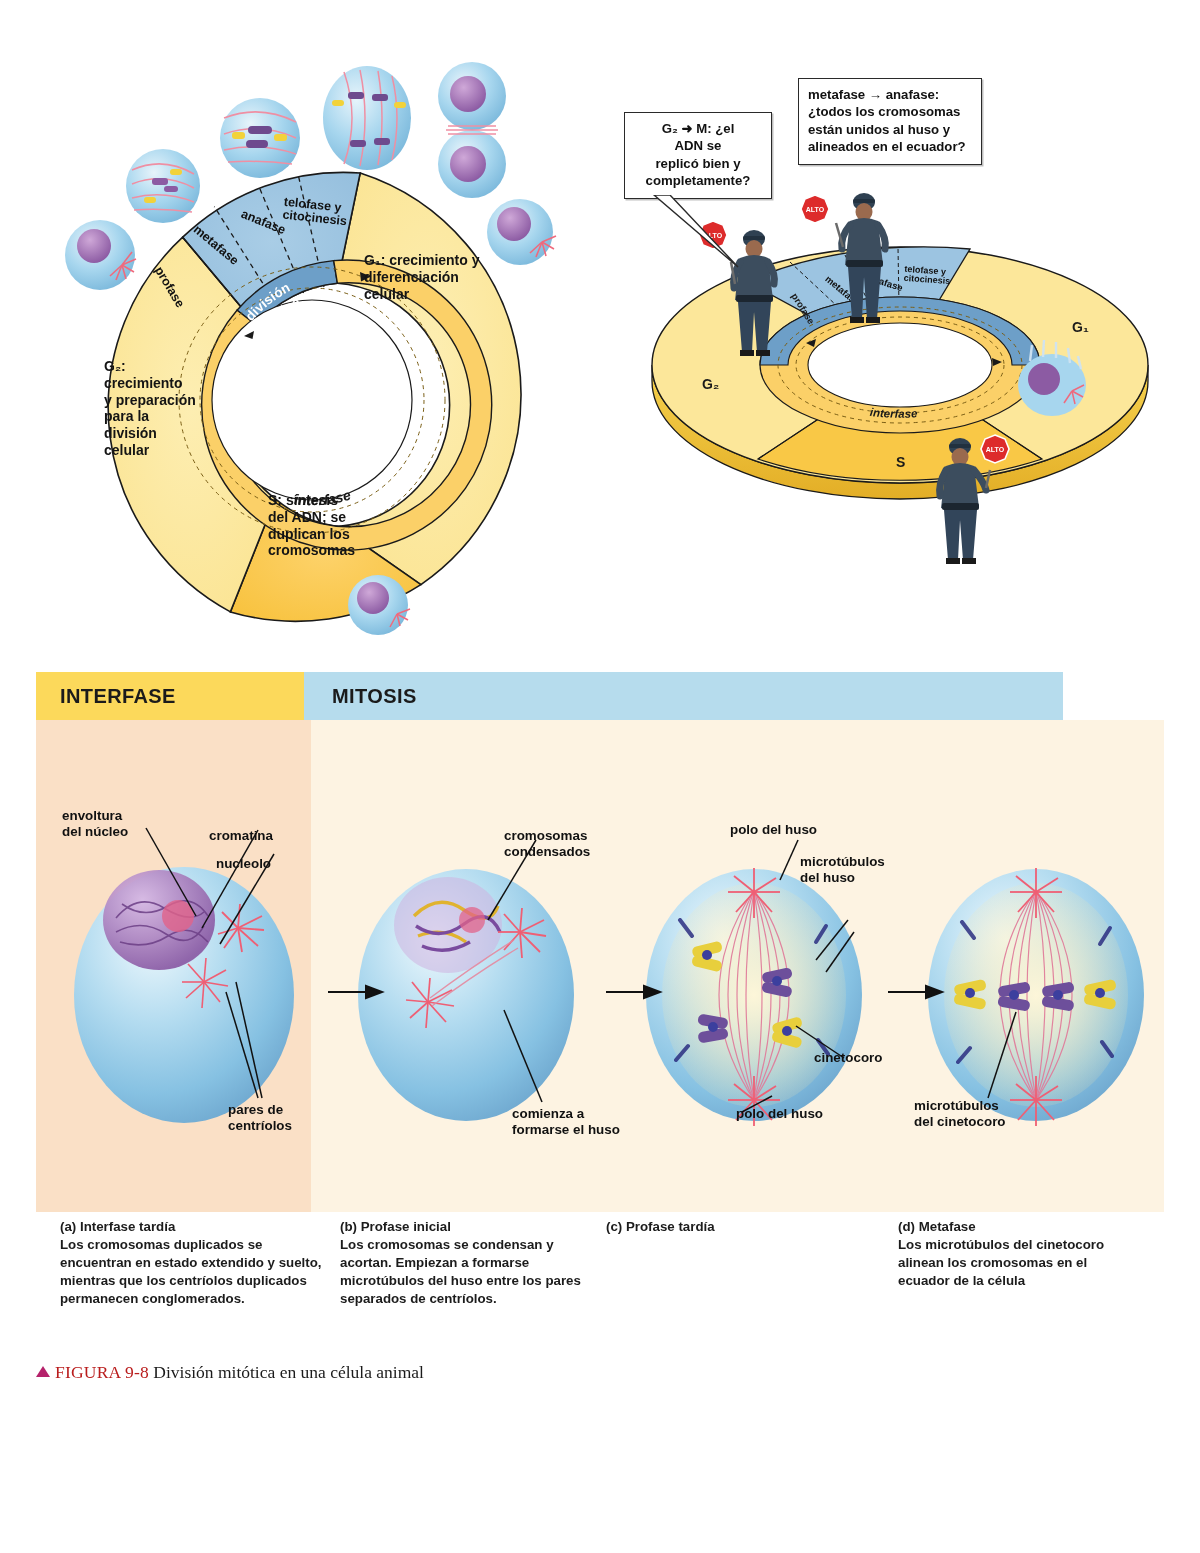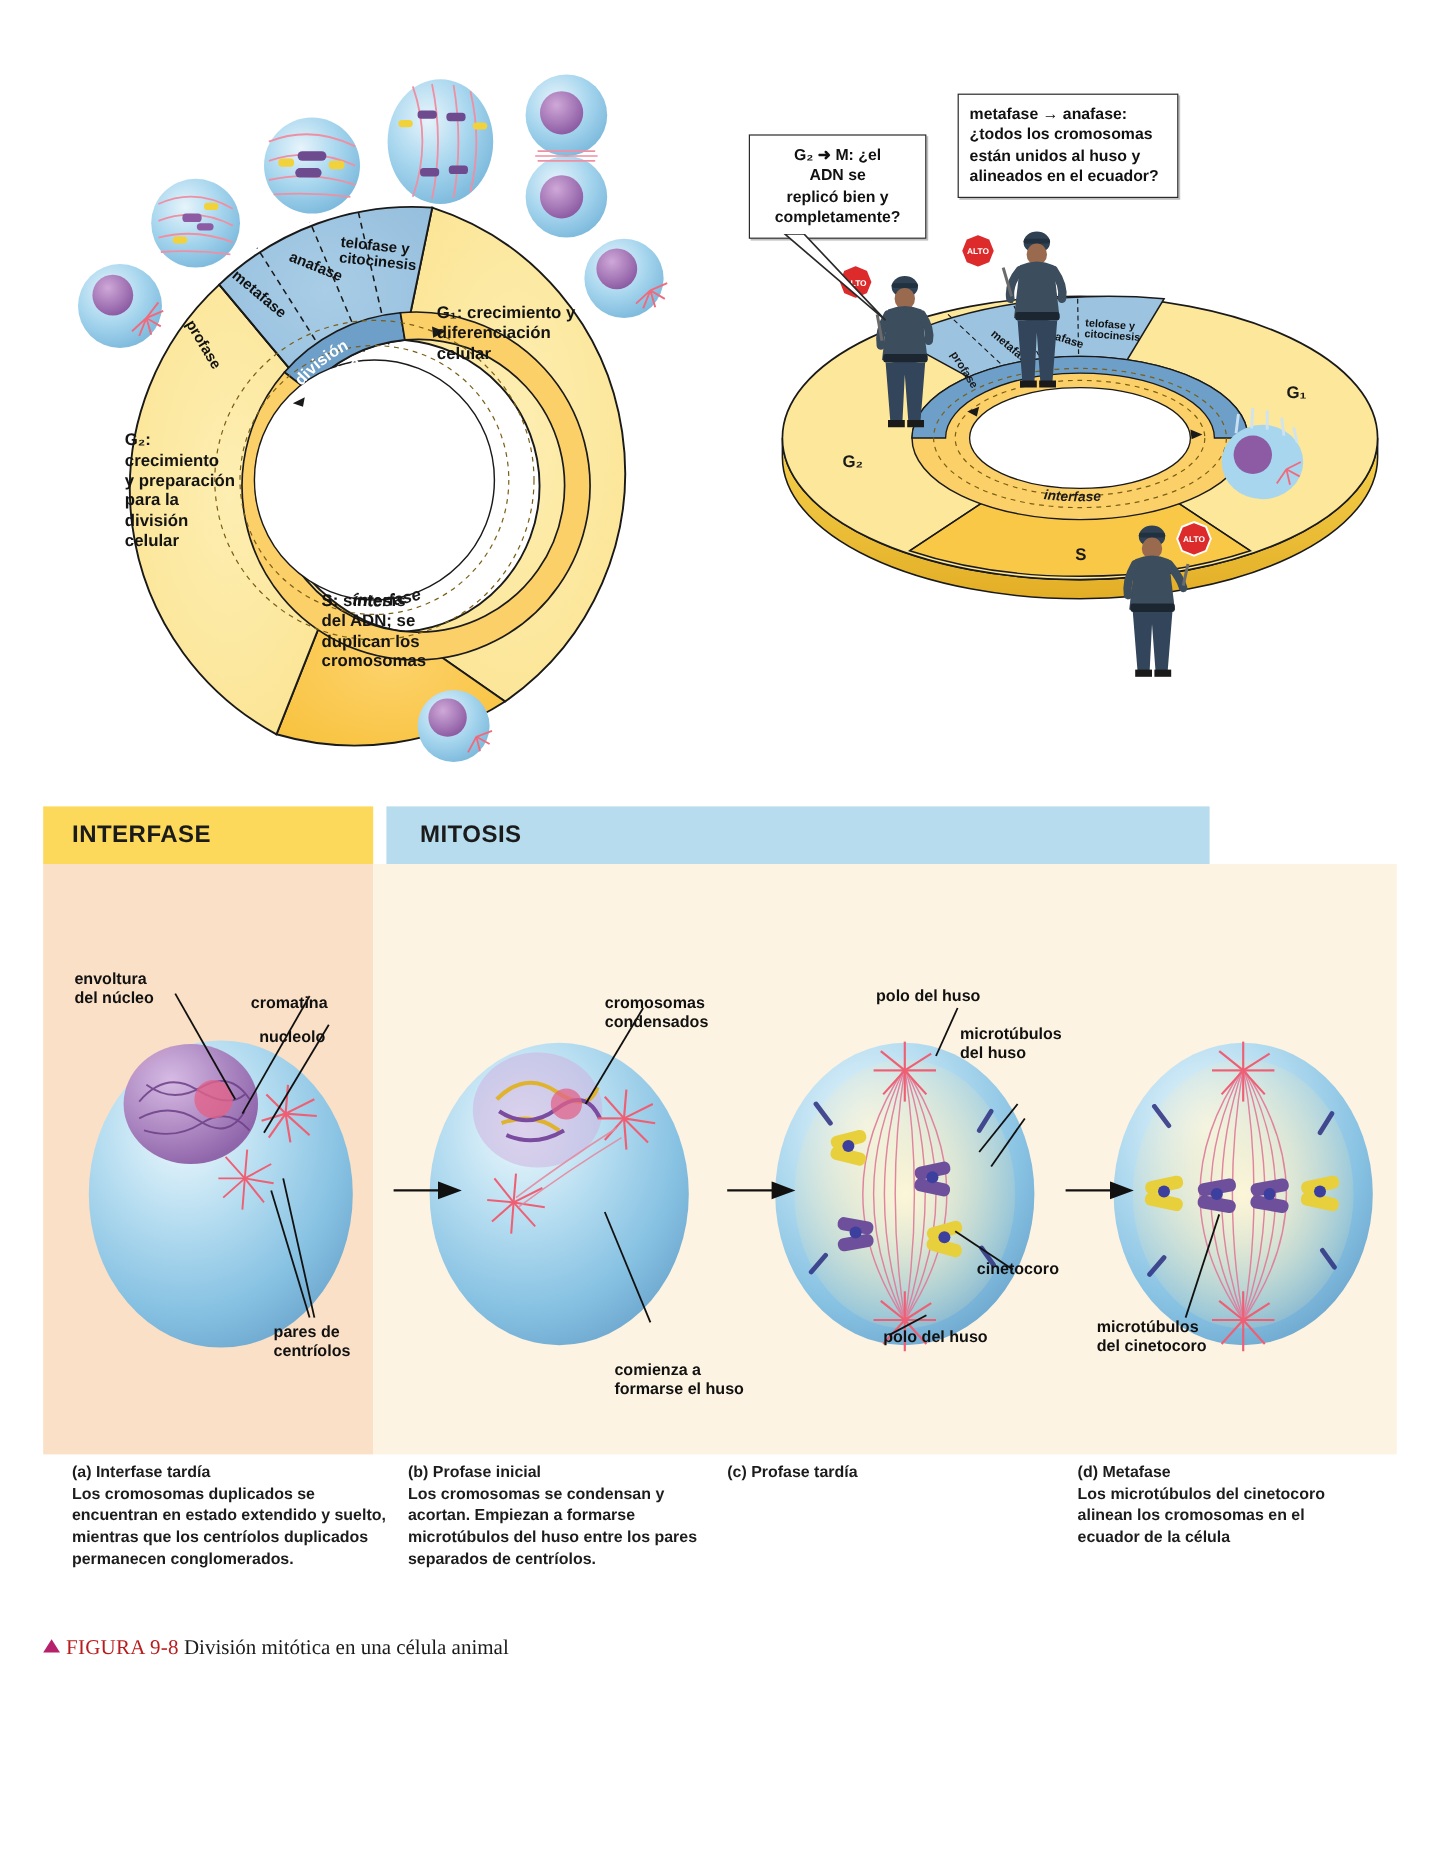--- a/index.html
+++ b/index.html
@@ -59,7 +59,7 @@
     background:#fcd95b; display:flex; align-items:center; padding-left:24px;
   }
   #band-mitosis {
-    position:absolute; left:286px; top:0; width:686px; height:48px;
+    position:absolute; left:268px; top:0; width:759px; height:48px;
     background:#b6dced; display:flex; align-items:center; padding-left:28px;
   }
   .band-title { font-size:20px; font-weight:bold; letter-spacing:.4px; color:#1b1b1b; }

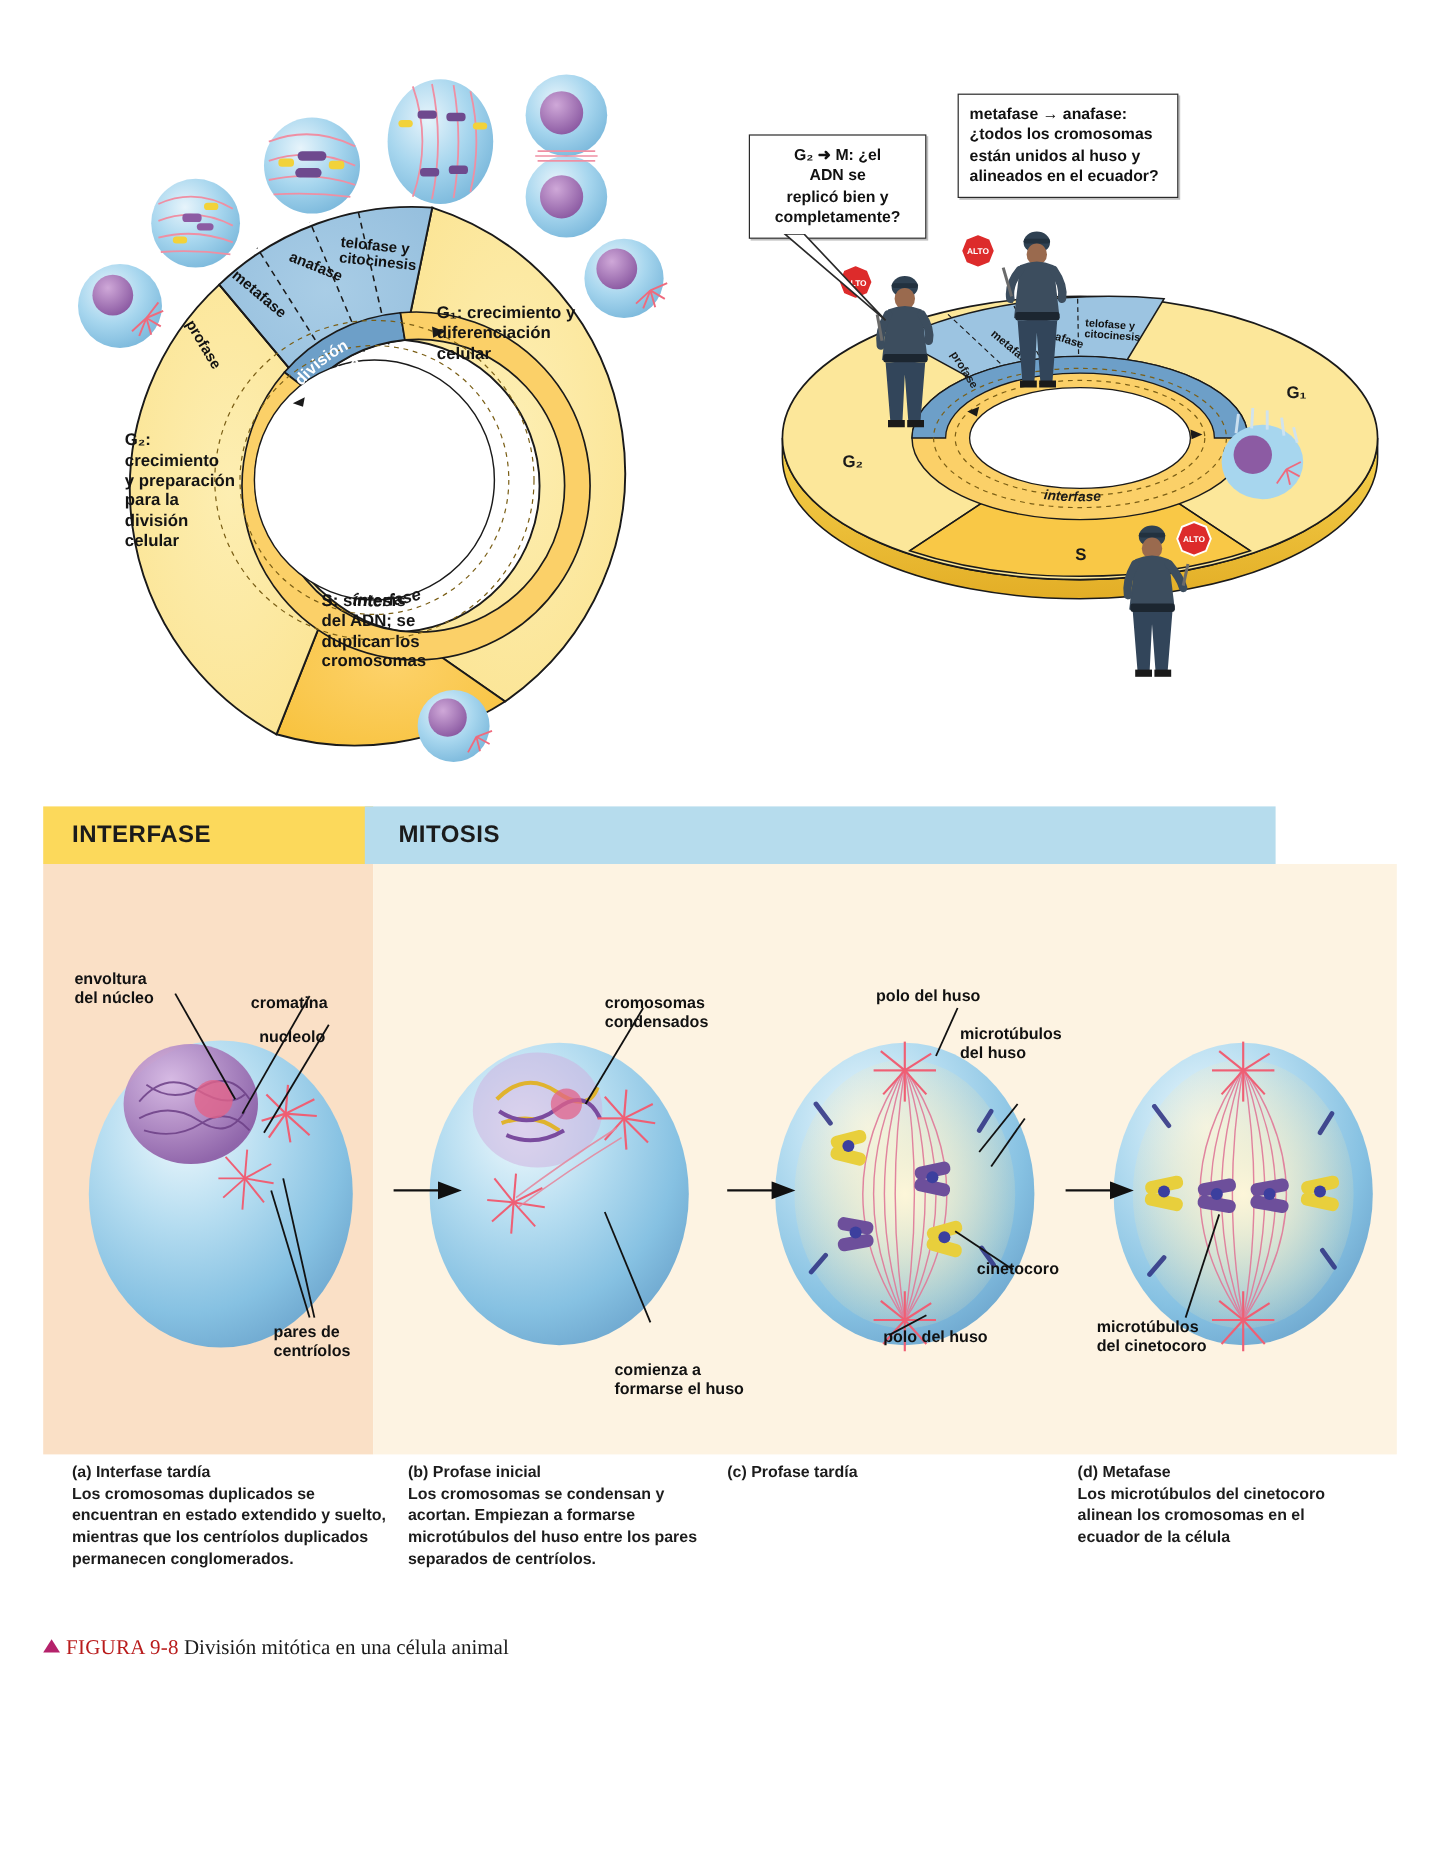--- a/index.html
+++ b/index.html
@@ -710,7 +710,7 @@
 
     <div class="cell-label" style="left:468px; top:108px;">cromosomas
 condensados</div>
-    <div class="cell-label" style="left:476px; top:386px;margin-top:28px;">comienza a
+    <div class="cell-label" style="left:476px; top:386px;">comienza a
 formarse el huso</div>
 
     <div class="cell-label" style="left:694px; top:102px;">polo del huso</div>

